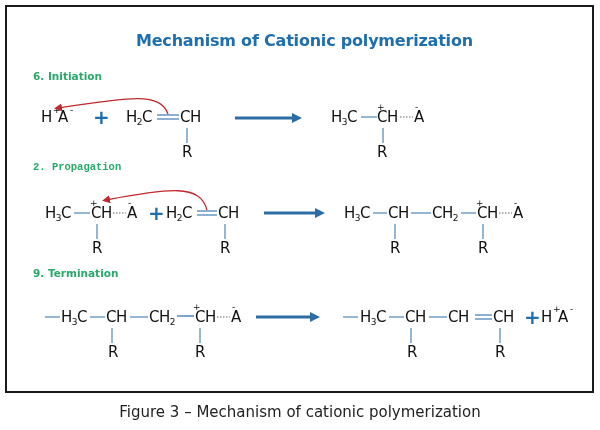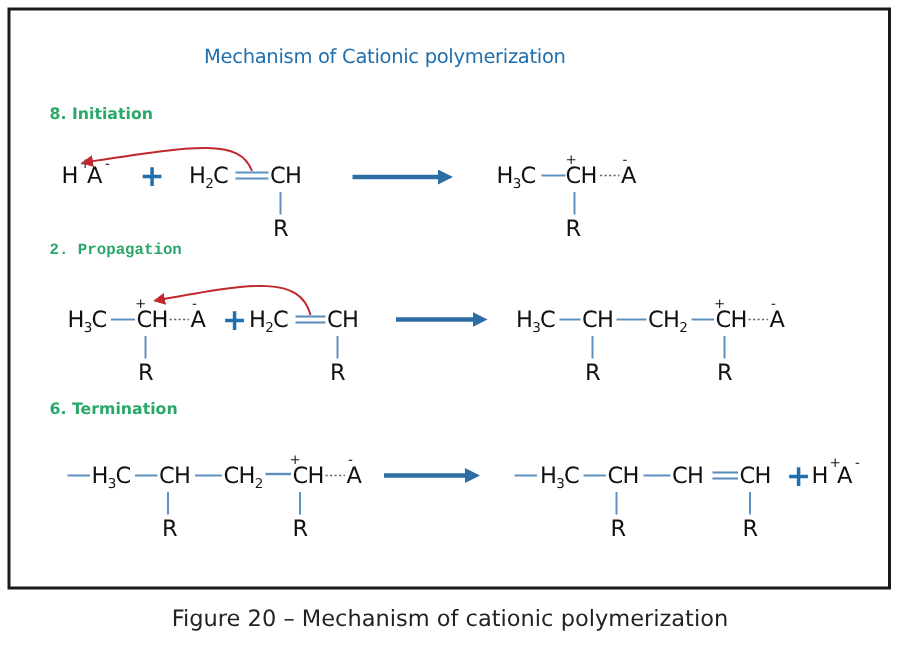--- a/index.html
+++ b/index.html
@@ -7,7 +7,7 @@
            font-family: "DejaVu Sans", "Liberation Sans", sans-serif; }
     .frame { position: absolute; left: 5px; top: 5px; width: 585px; height: 384px;
              border: 2px solid #1a1a1a; box-sizing: content-box; }
-    .title { position: absolute; left: 136px; top: 31px; font-size: 13px; font-weight: normal;
+    .title { position: absolute; left: 136px; top: 31px; font-size: 16px; font-weight: bold;
              color: #1f6fae; white-space: nowrap; letter-spacing: -0.2px; }
     .step { position: absolute; font-size: 10.5px; font-weight: bold; color: #2aa86a; white-space: nowrap; }
     .t { position: absolute; font-size: 15px; color: #111; white-space: nowrap; line-height: 16px;

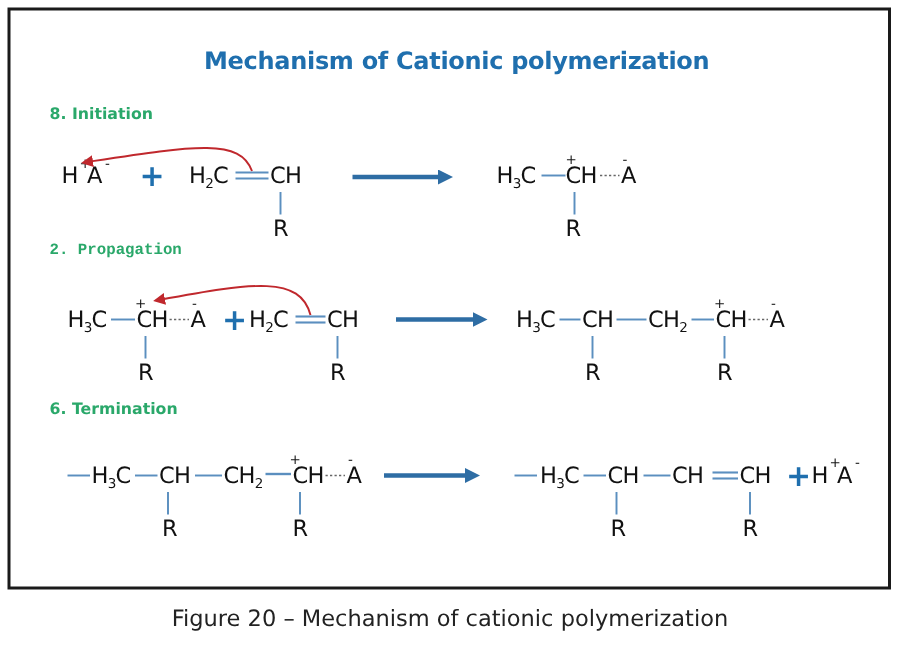--- a/index.html
+++ b/index.html
@@ -26,7 +26,7 @@
 
 <div class="title">Mechanism of Cationic polymerization</div>
 
-<div class="step" style="left:33px; top:70px;">8. Initiation</div>
+<div class="step" style="left:33px; top:70px;">6. Initiation</div>
 
 <div>
   <span class="t" style="left:41px; top:109px;">H</span>

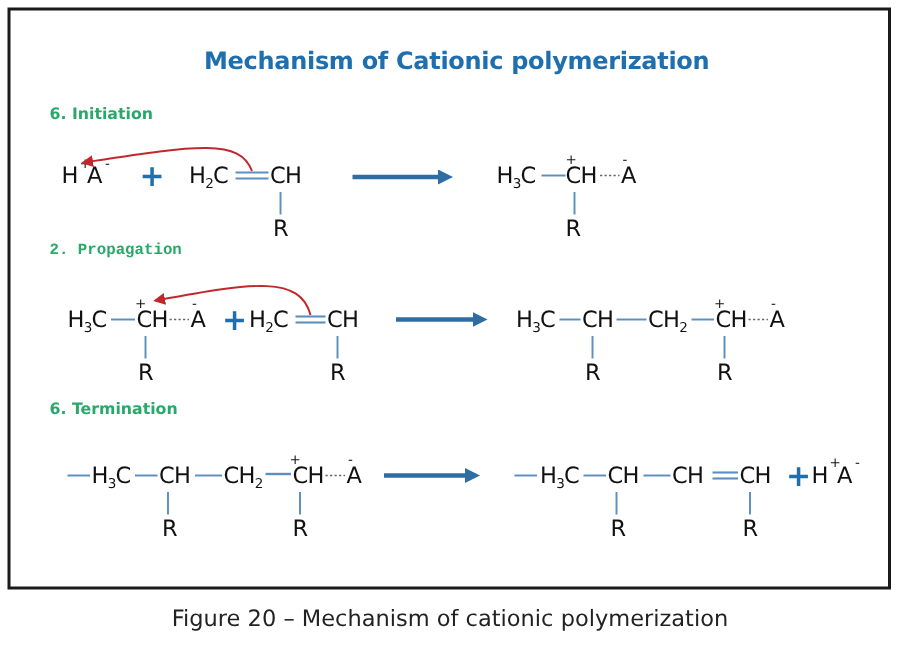--- a/index.html
+++ b/index.html
@@ -81,7 +81,7 @@
   <span class="t" style="left:478px; top:240px;">R</span>
 </div>
 
-<div class="step" style="left:33px; top:267px;">6. Termination</div>
+<div class="step" style="left:33px; top:267px;">9. Termination</div>
 
 <div>
   <span class="t" style="left:61px; top:309px;"><span>H</span><sub>3</sub><span>C</span></span>

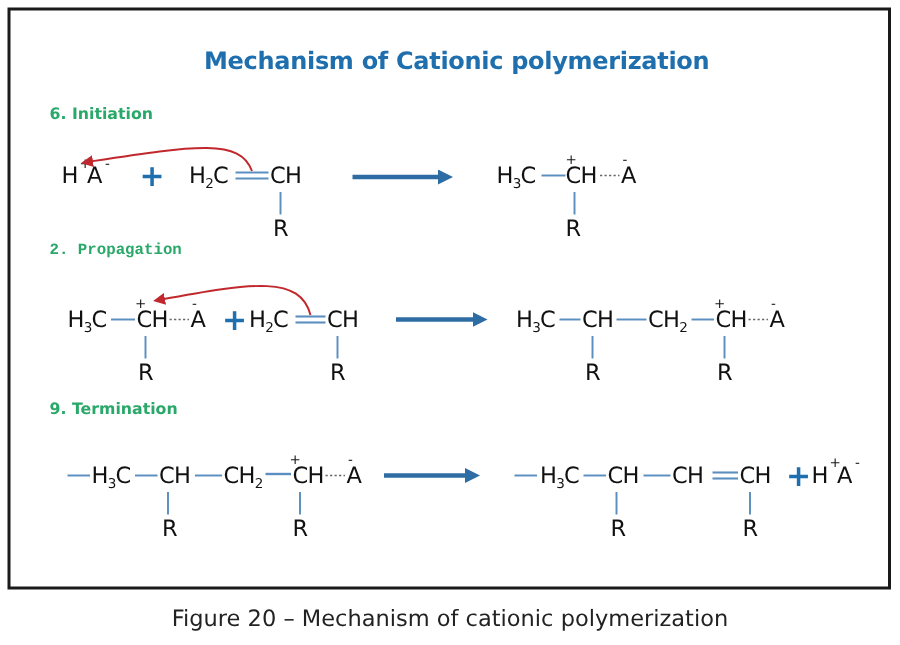--- a/index.html
+++ b/index.html
@@ -166,6 +166,6 @@
   <line x1="256" y1="317" x2="316" y2="317" stroke="#2e6da4" stroke-width="3" marker-end="url(#blueHead)"></line>
 </svg>
 
-<div class="caption">Figure 20 – Mechanism of cationic polymerization</div>
+<div class="caption">Figure 3 – Mechanism of cationic polymerization</div>
 
 </body></html>

